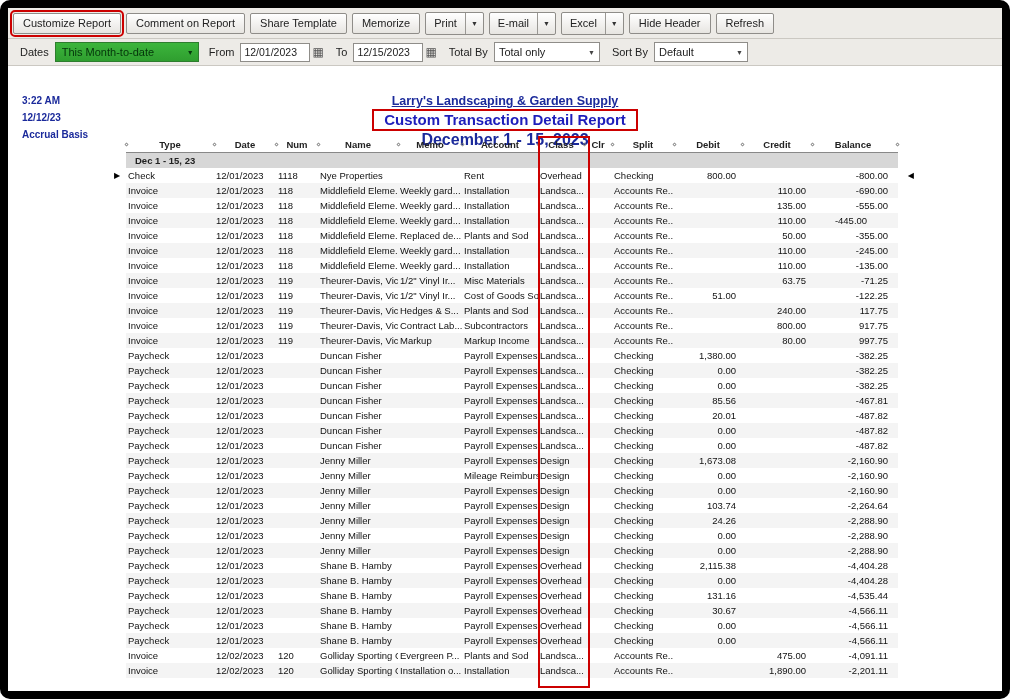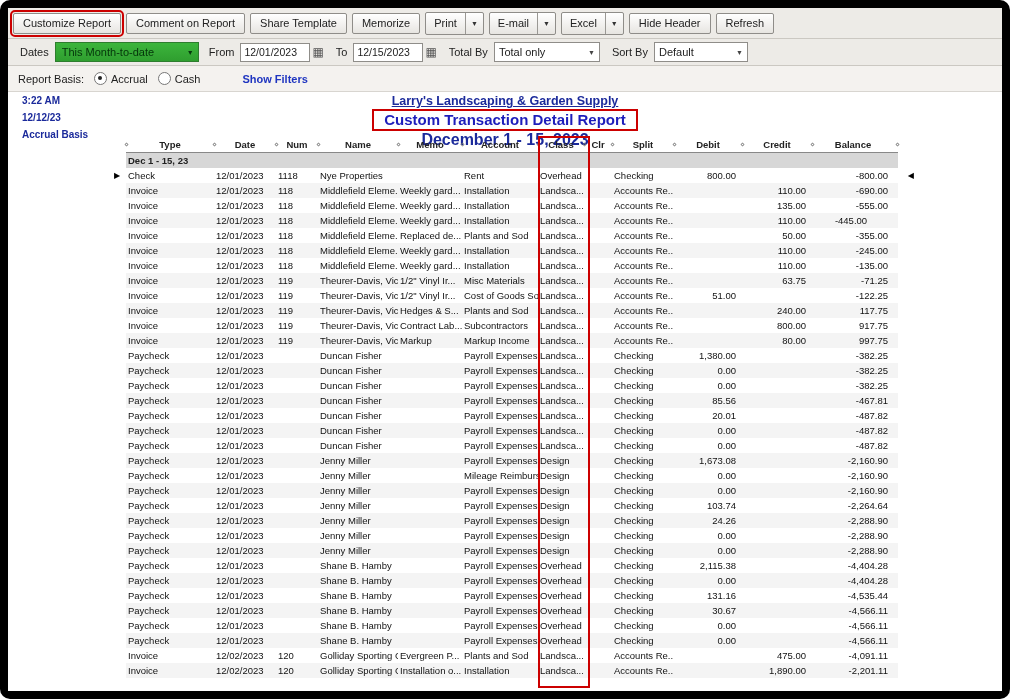--- a/index.html
+++ b/index.html
@@ -141,14 +141,6 @@
       </div>
     </div>
 
-    <div class="toolbar3">
-      <span>Report Basis:</span>
-      <span class="radio sel"></span>
-      <span>Accrual</span>
-      <span class="radio"></span>
-      <span>Cash</span>
-      <span class="show-filters">Show Filters</span>
-    </div>
 
     <div class="report">
       <div class="hdr-left t1">3:22 AM</div>

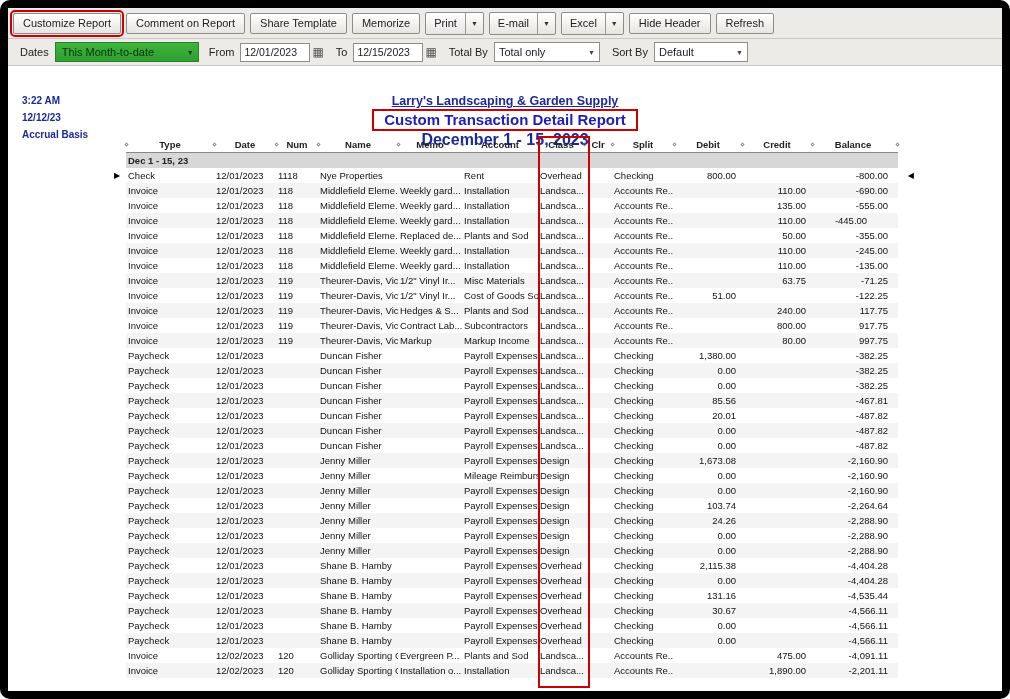--- a/index.html
+++ b/index.html
@@ -62,7 +62,7 @@
   .hcell{position:relative;text-align:center;font-weight:bold;font-size:9.5px;color:#222;box-sizing:border-box;}
   .hsep{position:absolute;left:-2px;top:0;color:#777;font-size:8px;font-weight:normal;}
   .hsep-tail{position:absolute;right:-2px;top:0;color:#777;font-size:8px;font-weight:normal;}
-  .grow{height:15px;line-height:15px;background:#d7d7d7;font-weight:bold;font-size:9.5px;color:#222;padding-left:2px;}
+  .grow{height:15px;line-height:15px;background:#d7d7d7;font-weight:bold;font-size:9.5px;color:#222;padding-left:9px;}
   .trow{display:flex;height:15px;line-height:15px;position:relative;}
   .trow.alt{background:#f4f4f4;}
   .tcell{font-size:9.5px;color:#111;padding:0 2px;box-sizing:border-box;overflow:hidden;white-space:nowrap;}

